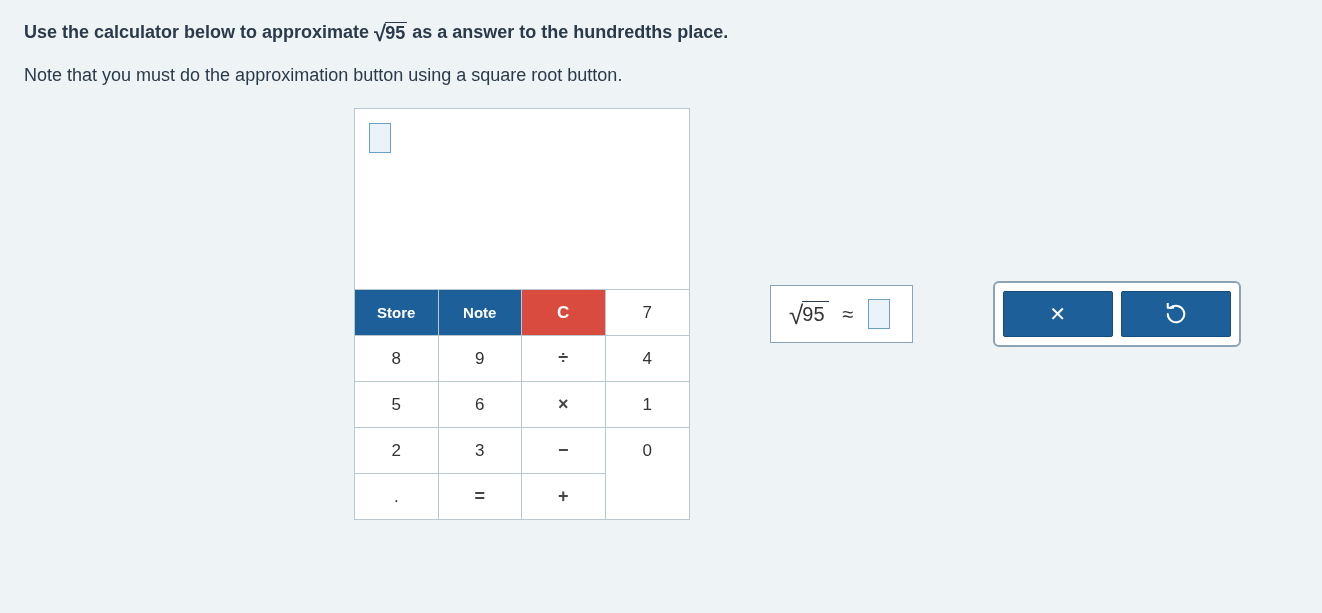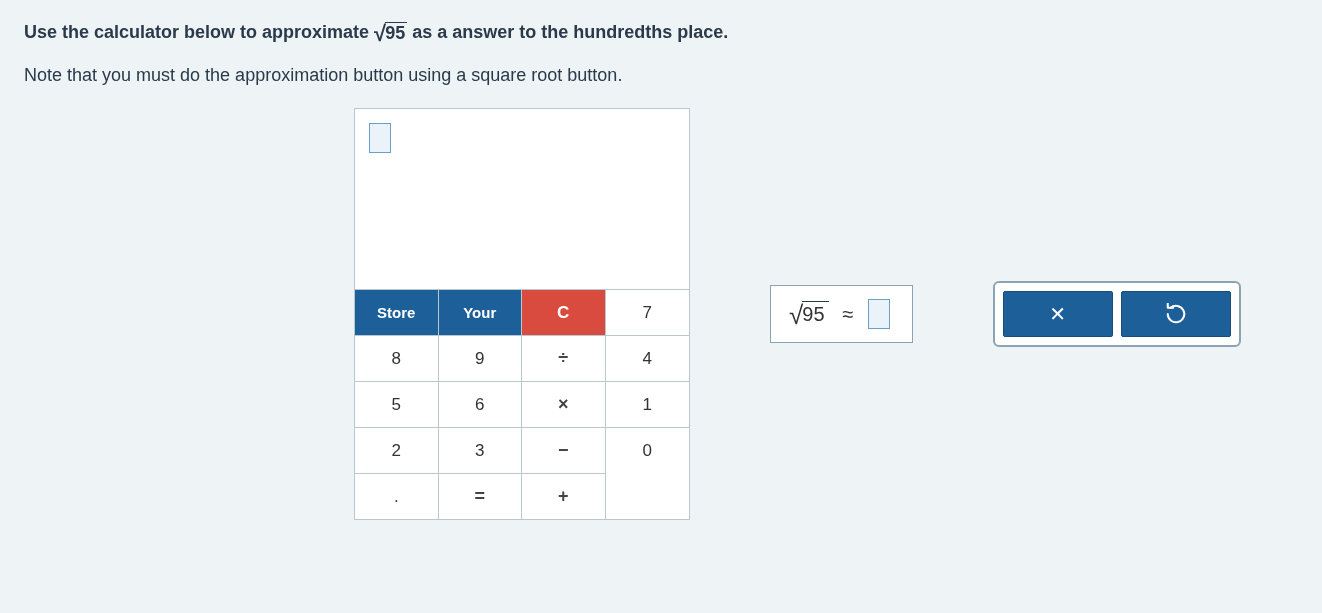--- a/index.html
+++ b/index.html
@@ -133,7 +133,7 @@
     </div>
     <div class="calc-grid">
       <div class="calc-cell header">Store</div>
-      <div class="calc-cell header">Your</div>
+      <div class="calc-cell header">Note</div>
       <div class="calc-cell clear">C</div>
 
       <div class="calc-cell">7</div>

